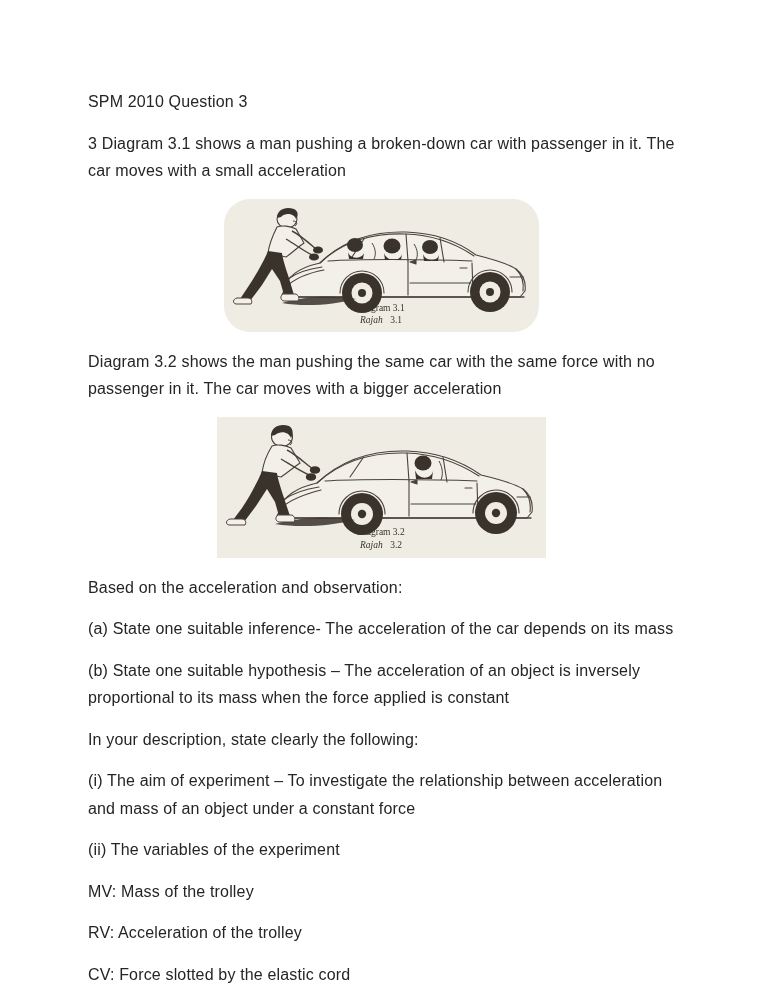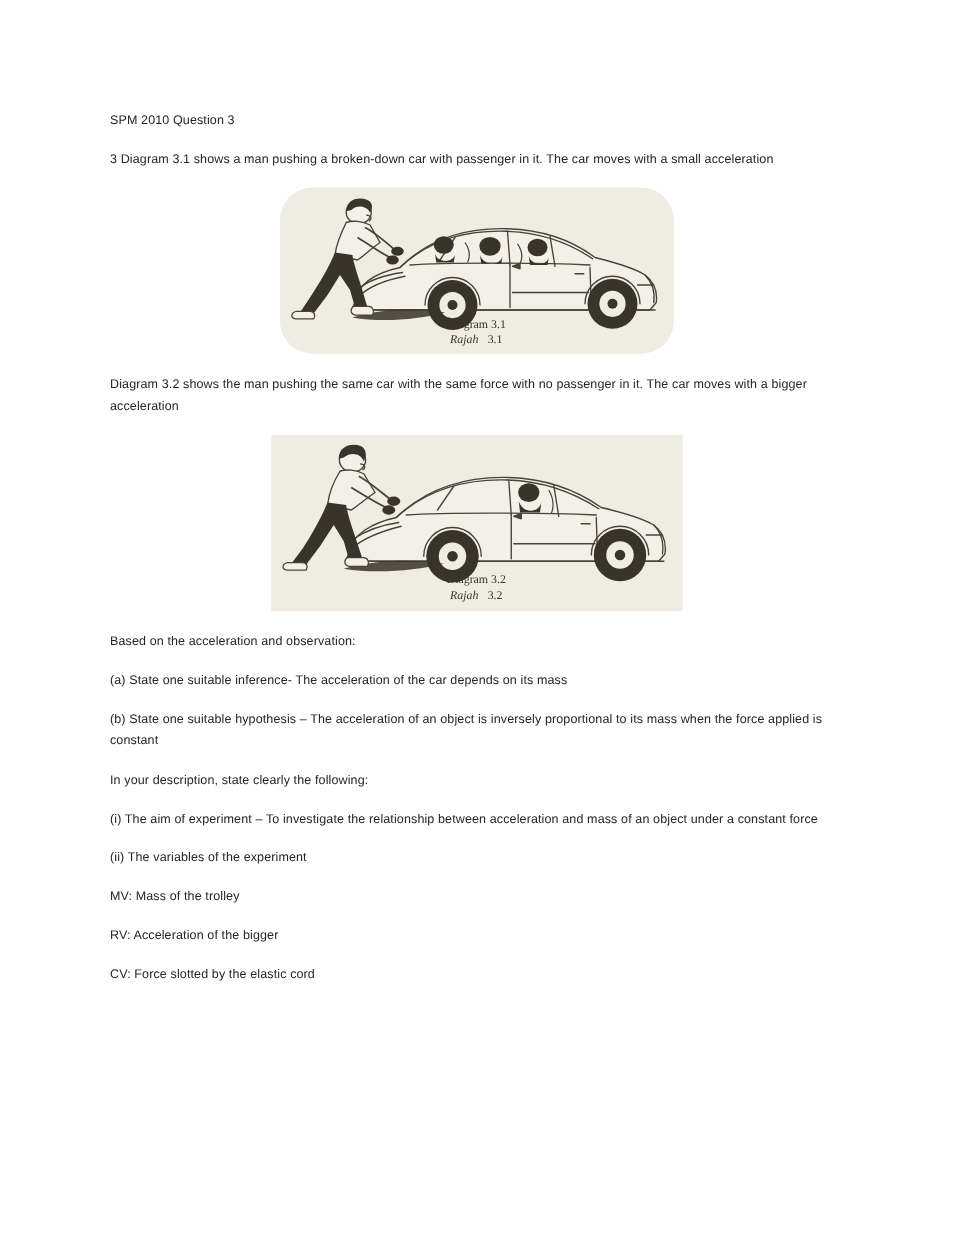--- a/index.html
+++ b/index.html
@@ -30,7 +30,7 @@
   }
   p.para {
     margin: 0 0 14px 0;
-    font-size: 10px;
+    font-size: 16px;
     line-height: 1.72;
     color: #252525;
     letter-spacing: 0.01em;

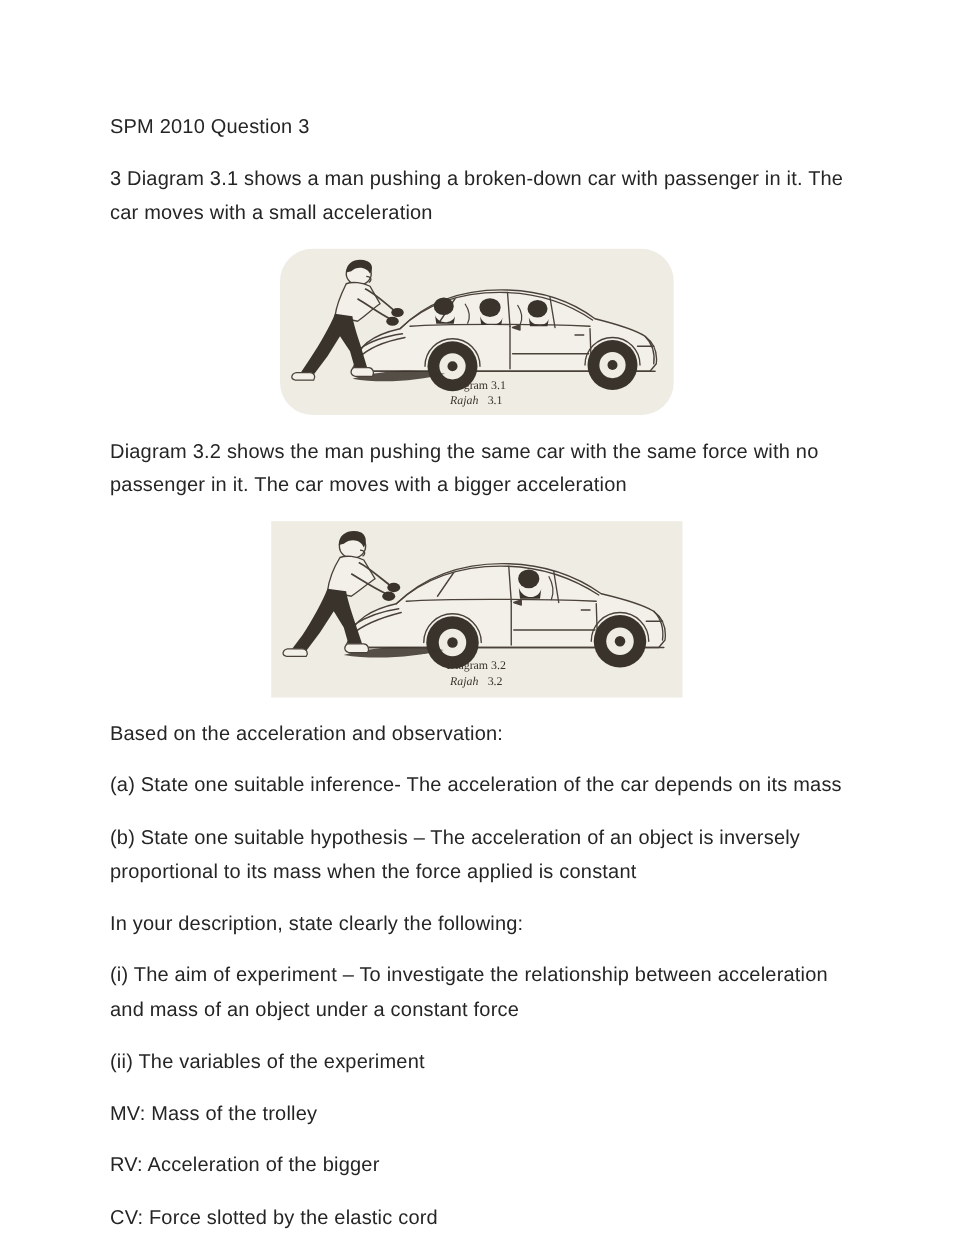--- a/index.html
+++ b/index.html
@@ -263,7 +263,7 @@
     <p class="para">(i) The aim of experiment – To investigate the relationship between acceleration and mass of an object under a constant force</p>
     <p class="para">(ii) The variables of the experiment</p>
     <p class="para">MV: Mass of the trolley</p>
-    <p class="para">RV: Acceleration of the bigger</p>
+    <p class="para">RV: Acceleration of the trolley</p>
     <p class="para">CV: Force slotted by the elastic cord</p>
 
   </div>

